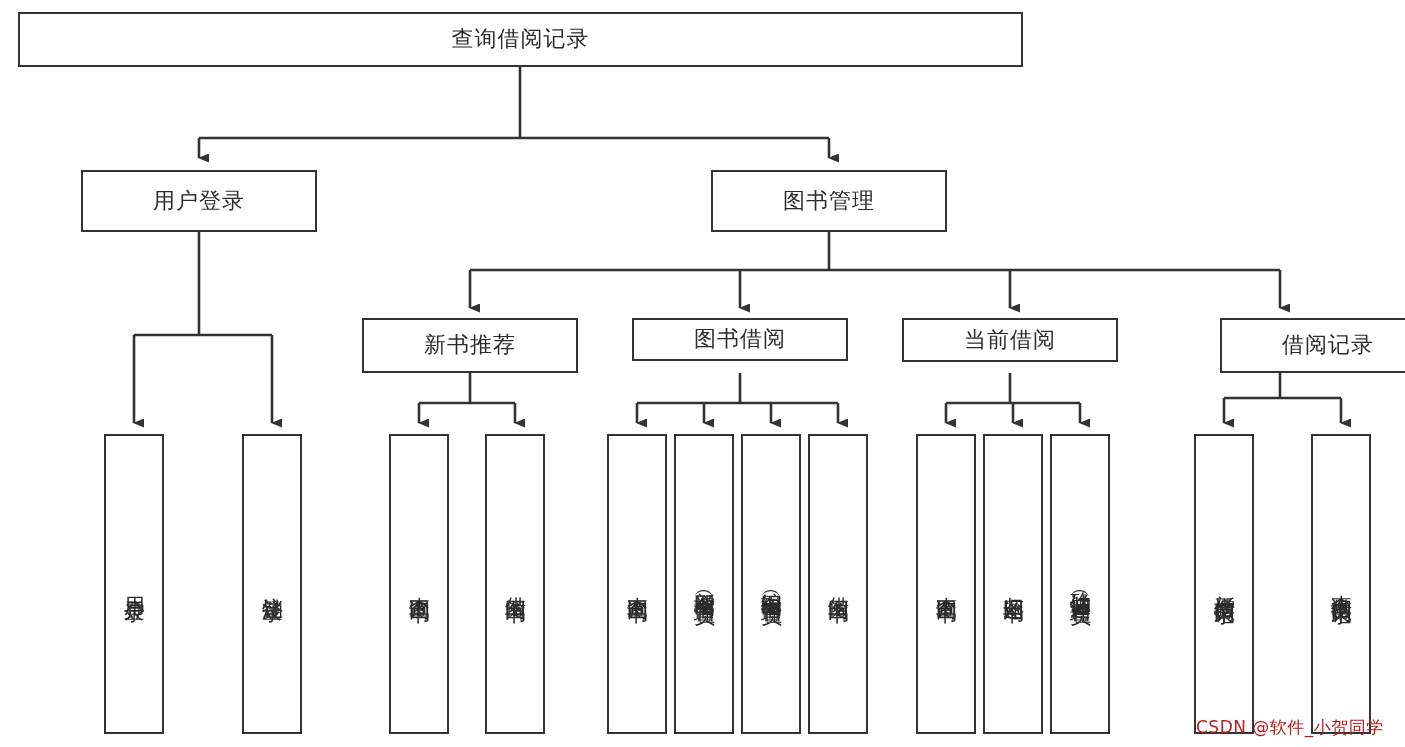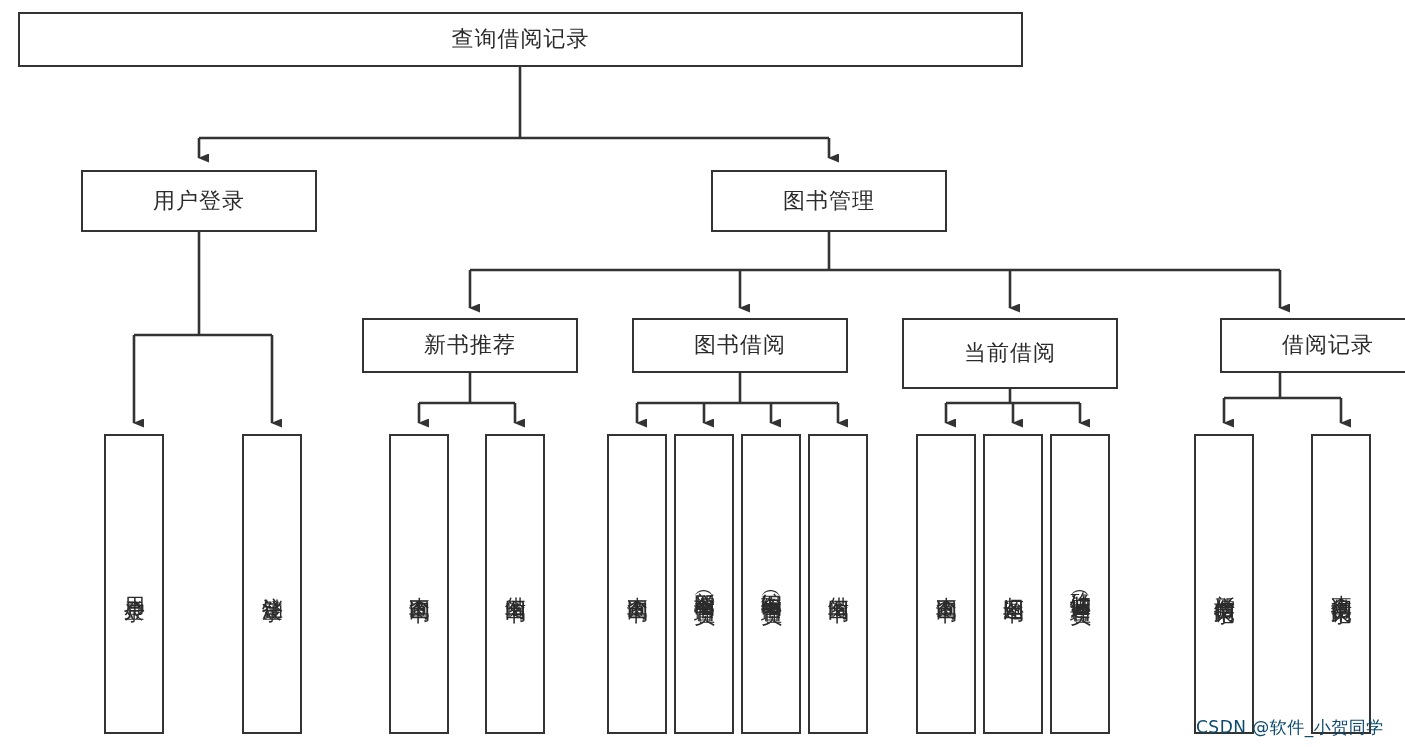--- a/index.html
+++ b/index.html
@@ -133,7 +133,7 @@
     <span class="node-label-h">图书管理</span>
   </div>
 
-  <div class="node-box" style="left:632px; top:318px; width:216px; height:55px;">
+  <div class="node-box" style="left:632px; top:318px; width:216px; height:43px;">
     <span class="node-label-h">图书借阅</span>
   </div>
 

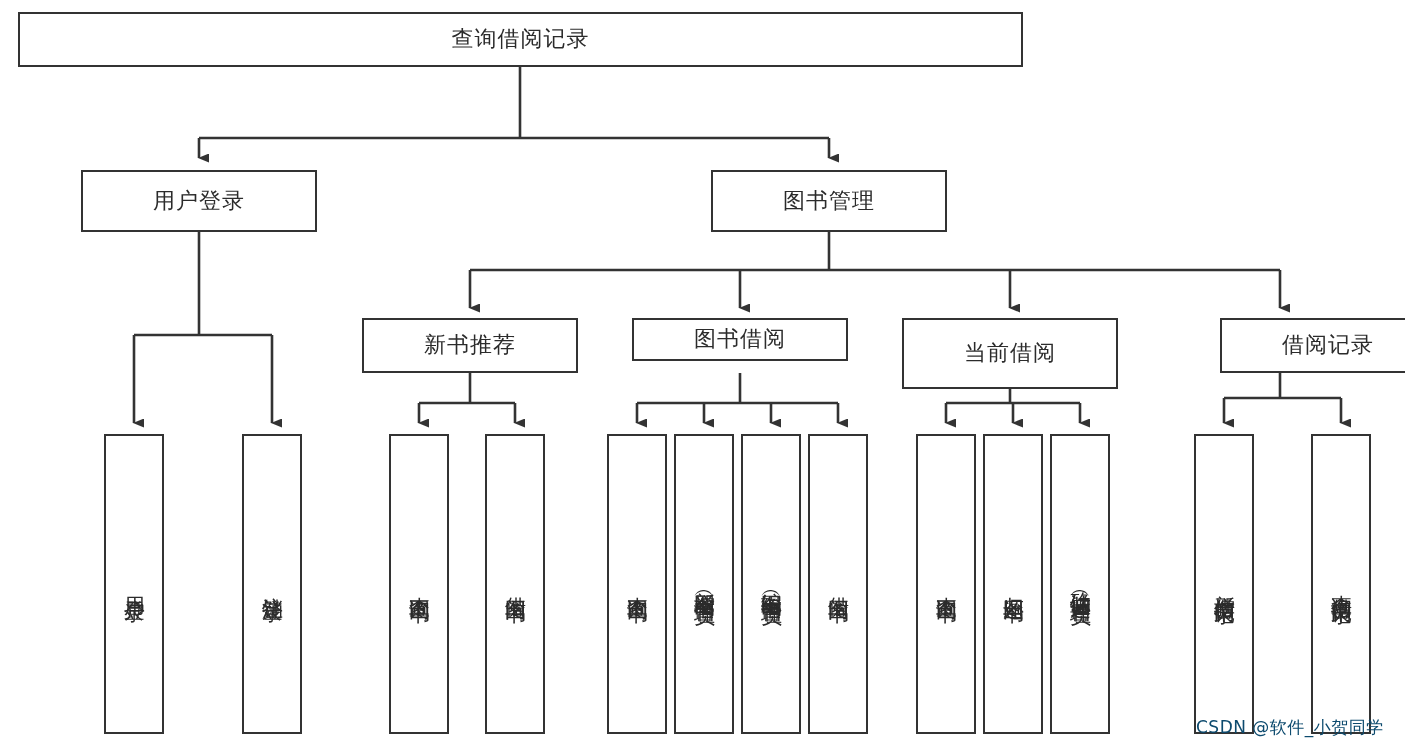--- a/index.html
+++ b/index.html
@@ -137,7 +137,7 @@
     <span class="node-label-h">图书借阅</span>
   </div>
 
-  <div class="node-box" style="left:902px; top:318px; width:216px; height:71px;">
+  <div class="node-box" style="left:902px; top:318px; width:216px; height:44px;">
     <span class="node-label-h">当前借阅</span>
   </div>
 

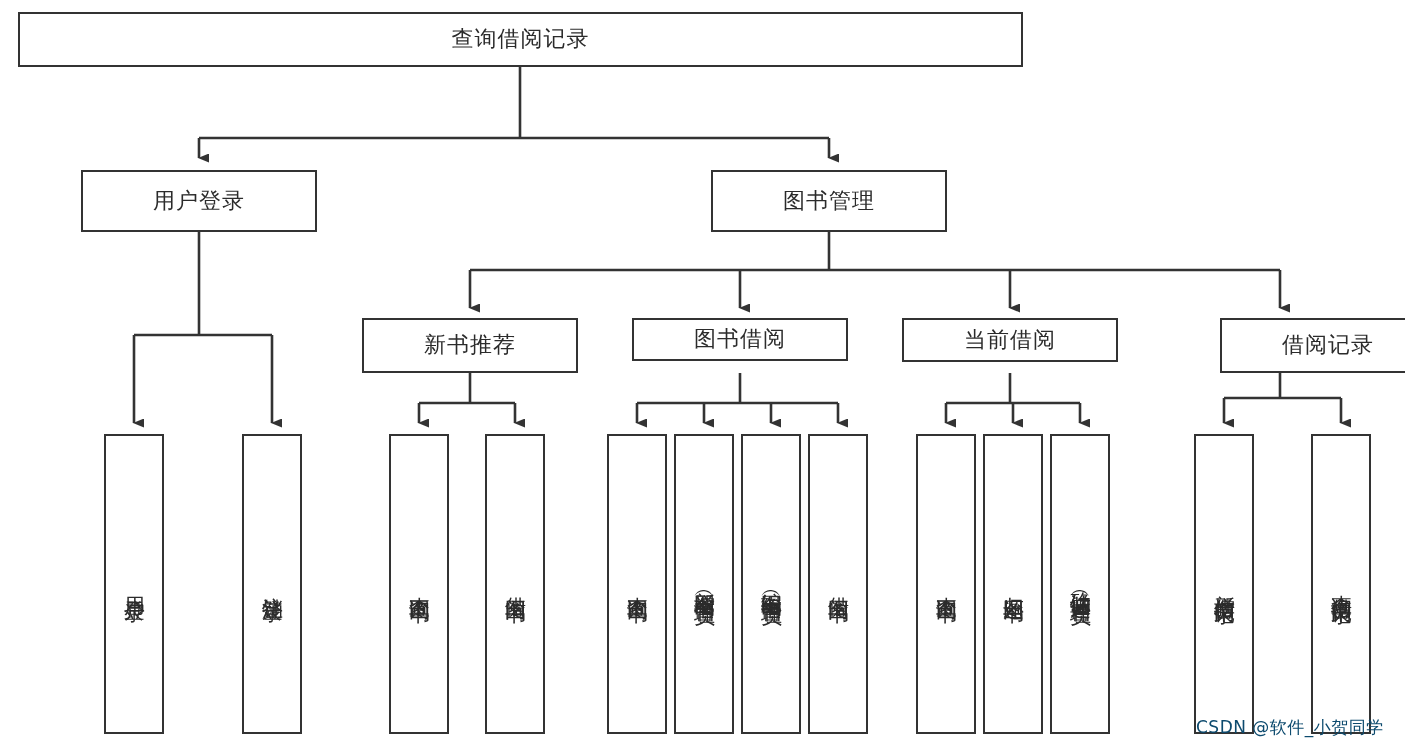--- a/index.html
+++ b/index.html
@@ -56,7 +56,7 @@
   .watermark {
     position: absolute;
     font-size: 17px;
-    color: #0c4a6e;
+    color: #b91c1c;
     white-space: nowrap;
     letter-spacing: 0.5px;
     pointer-events: none;

